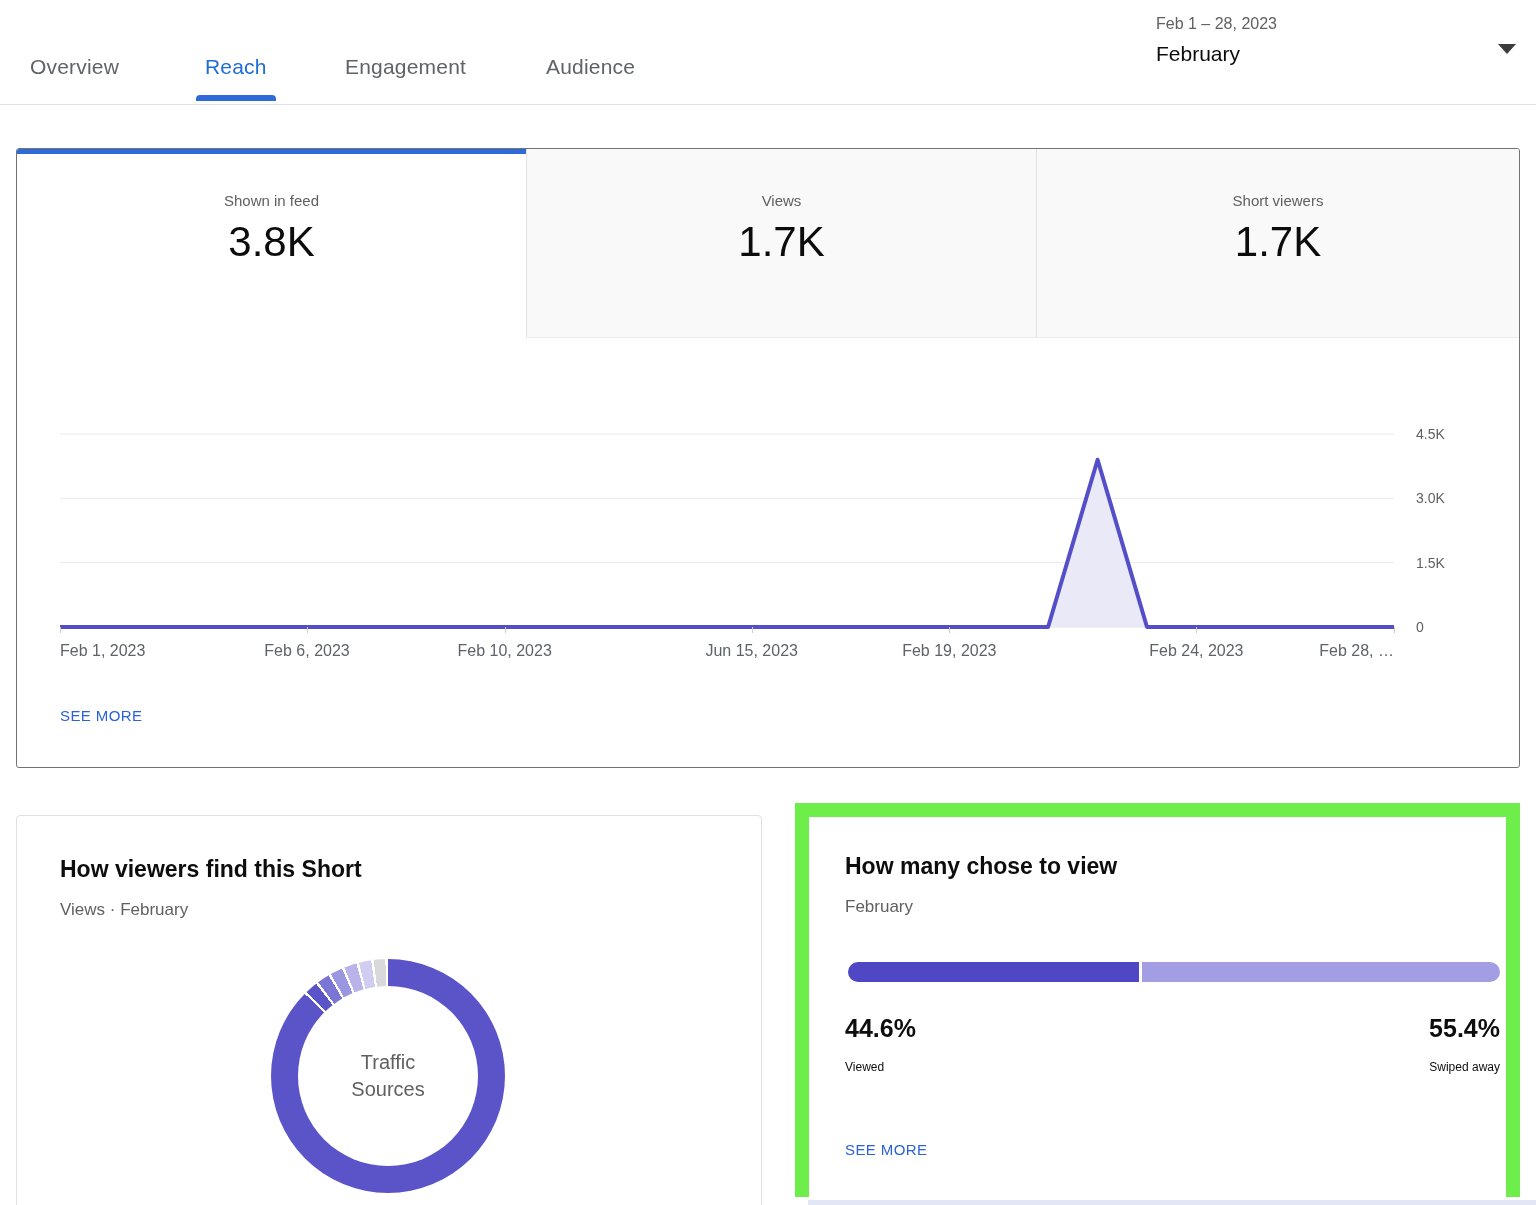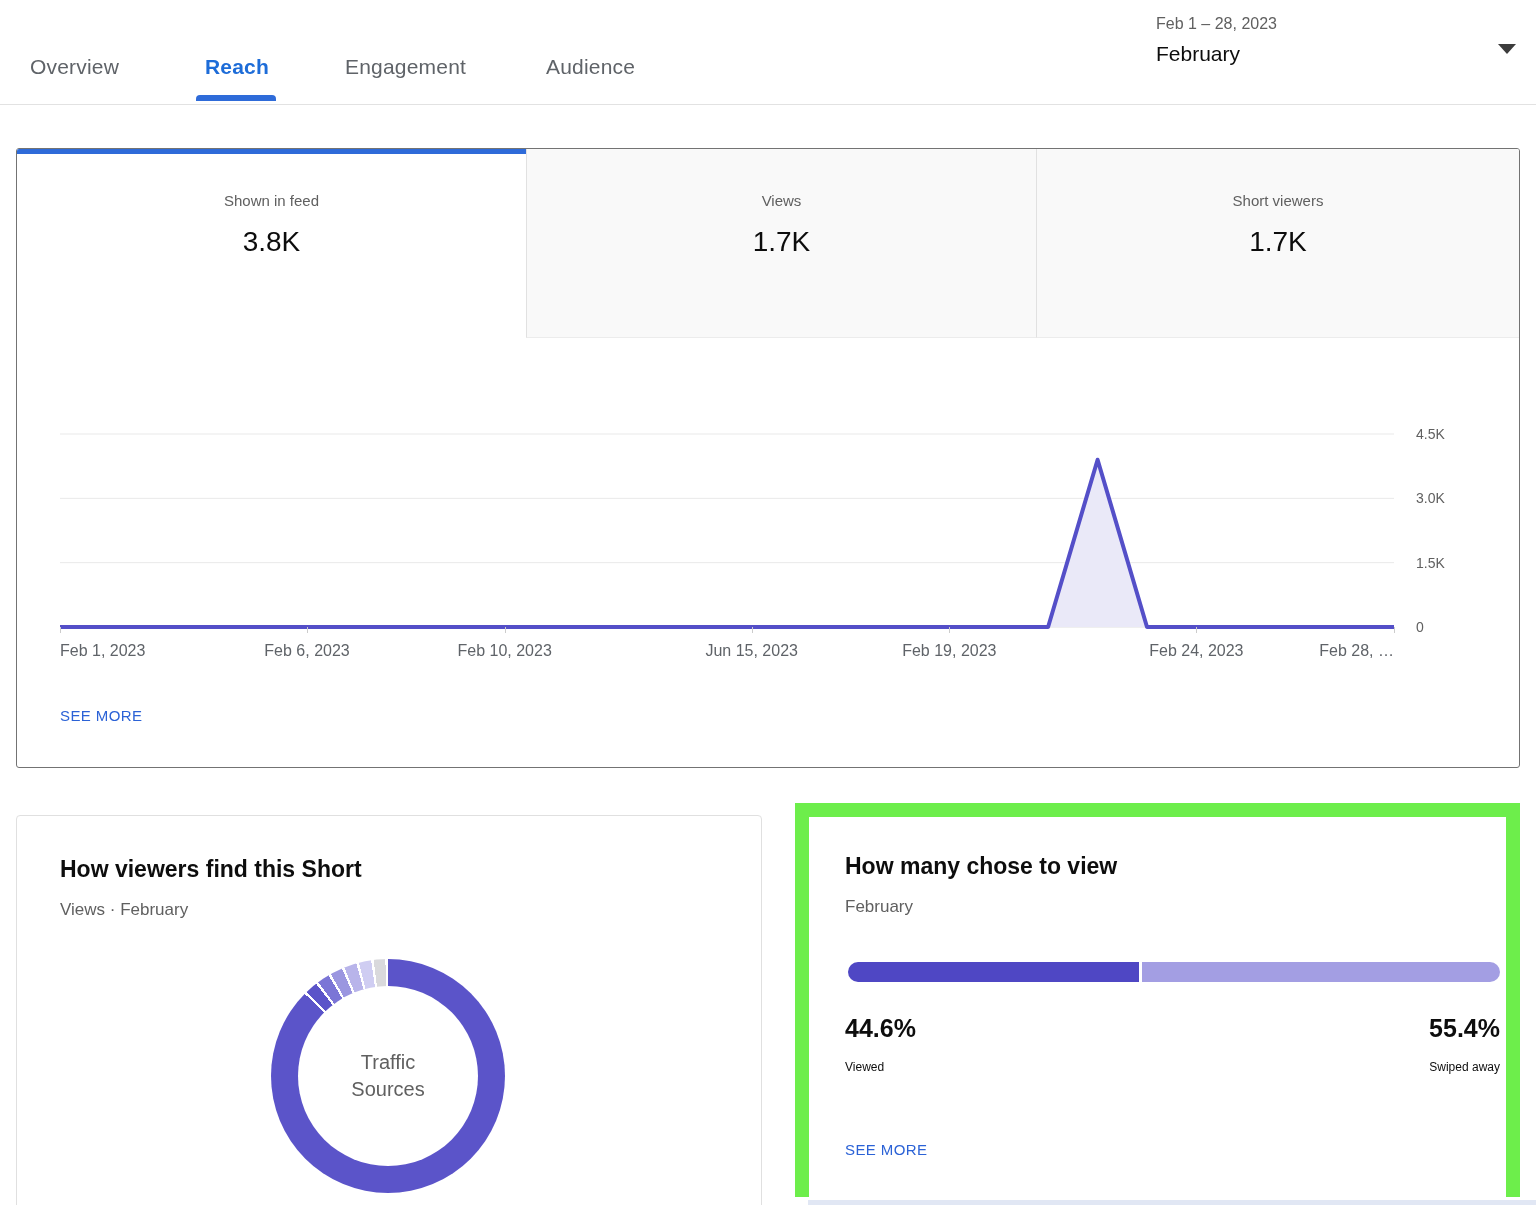--- a/index.html
+++ b/index.html
@@ -12,7 +12,7 @@
   
   .topnav { position:absolute; left:0; top:0; width:1536px; height:105px; border-bottom:1px solid #e2e2e2; background:#fff; }
   .nav-tab { position:absolute; top:54px; font-size:21px; line-height:26px; color:#5f6368; letter-spacing:.2px; cursor:pointer; }
-  .nav-tab.active { color:#1d6cd8; font-weight:bold; }
+  .nav-tab.active { color:#1d6cd8; font-weight:normal; }
   .tab-pill { position:absolute; left:196px; top:95px; width:80px; height:6px; background:#2e6bd9; border-radius:4px 4px 0 0; }
   .datepicker { position:absolute; left:1140px; top:10px; width:396px; height:80px; cursor:pointer; }
   .date-range { position:absolute; left:16px; top:5px; font-size:16px; color:#606060; }

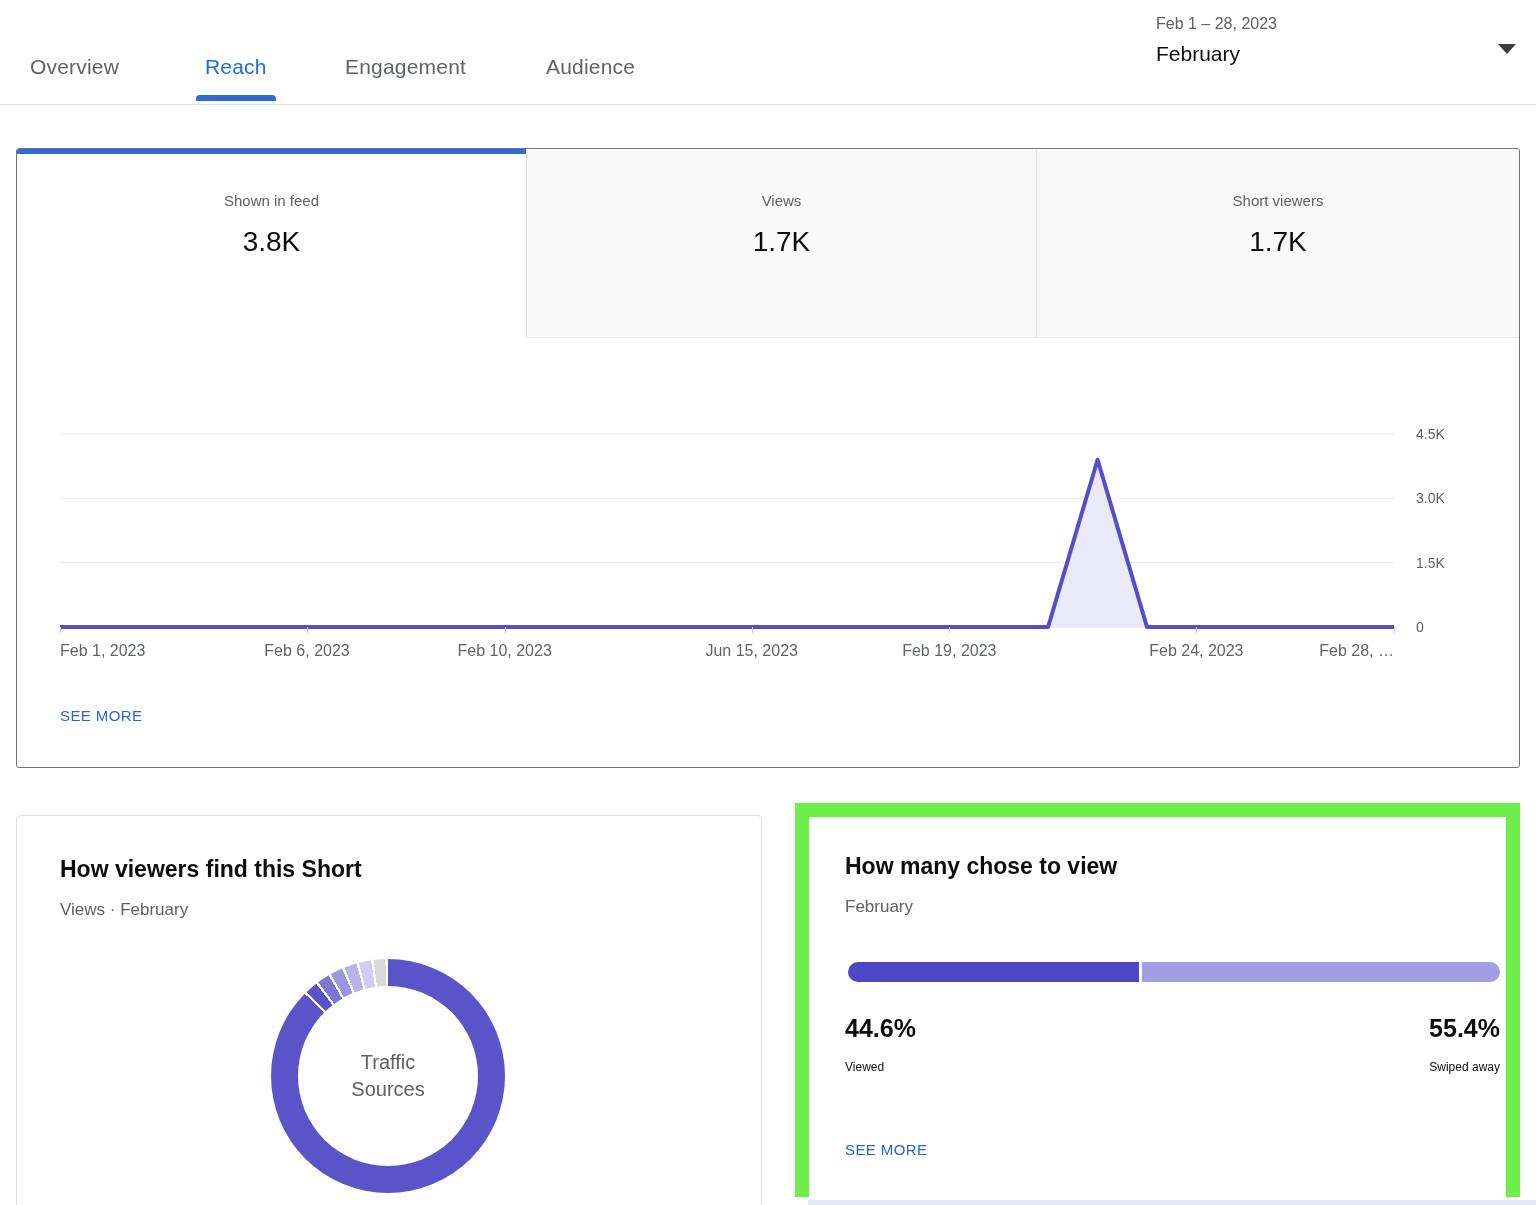--- a/index.html
+++ b/index.html
@@ -30,7 +30,7 @@
   .metric-tab.active { background:#fff; border-bottom:none; }
   .metric-tab.active::before { content:""; position:absolute; left:0; top:0; right:0; height:5px; background:#2e6bd9; }
   .metric-label { position:absolute; left:0; right:0; top:42px; font-size:15px; line-height:20px; color:#606060; }
-  .metric-value { position:absolute; left:0; right:0; top:72px; font-size:28px; line-height:42px; color:#0c0c0c; }
+  .metric-value { position:absolute; left:0; right:0; top:72px; font-size:42px; line-height:42px; color:#0c0c0c; }
   .plot-host { position:absolute; left:43px; top:269px; width:1334px; height:209px; }
   .y-label { position:absolute; left:1399px; width:70px; height:20px; font-size:14px; line-height:20px; color:#606060; }
   .x-tick { position:absolute; top:478px; width:1px; height:6px; background:#cccccc; }

